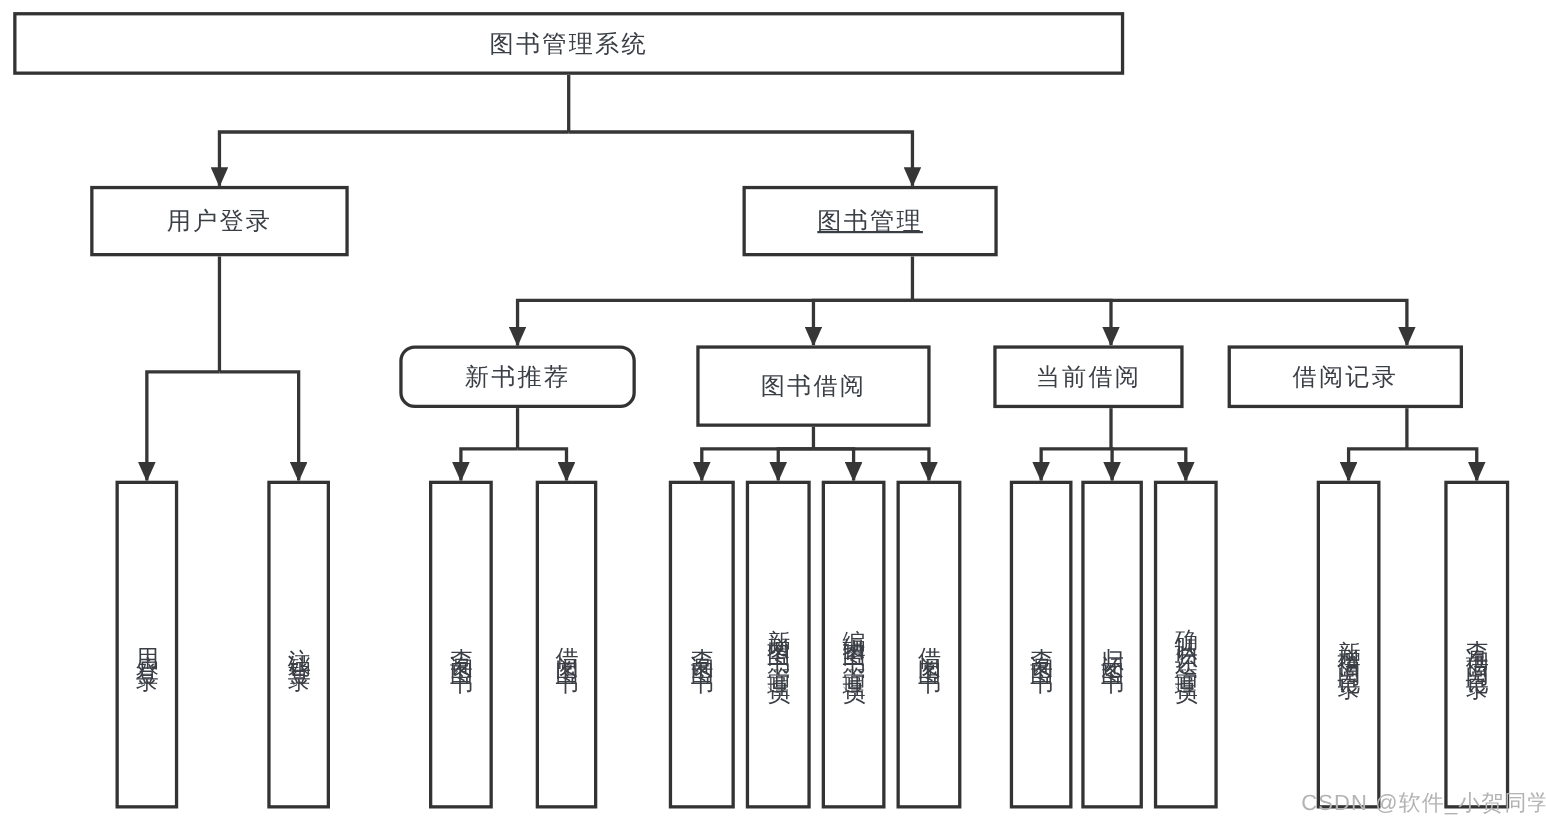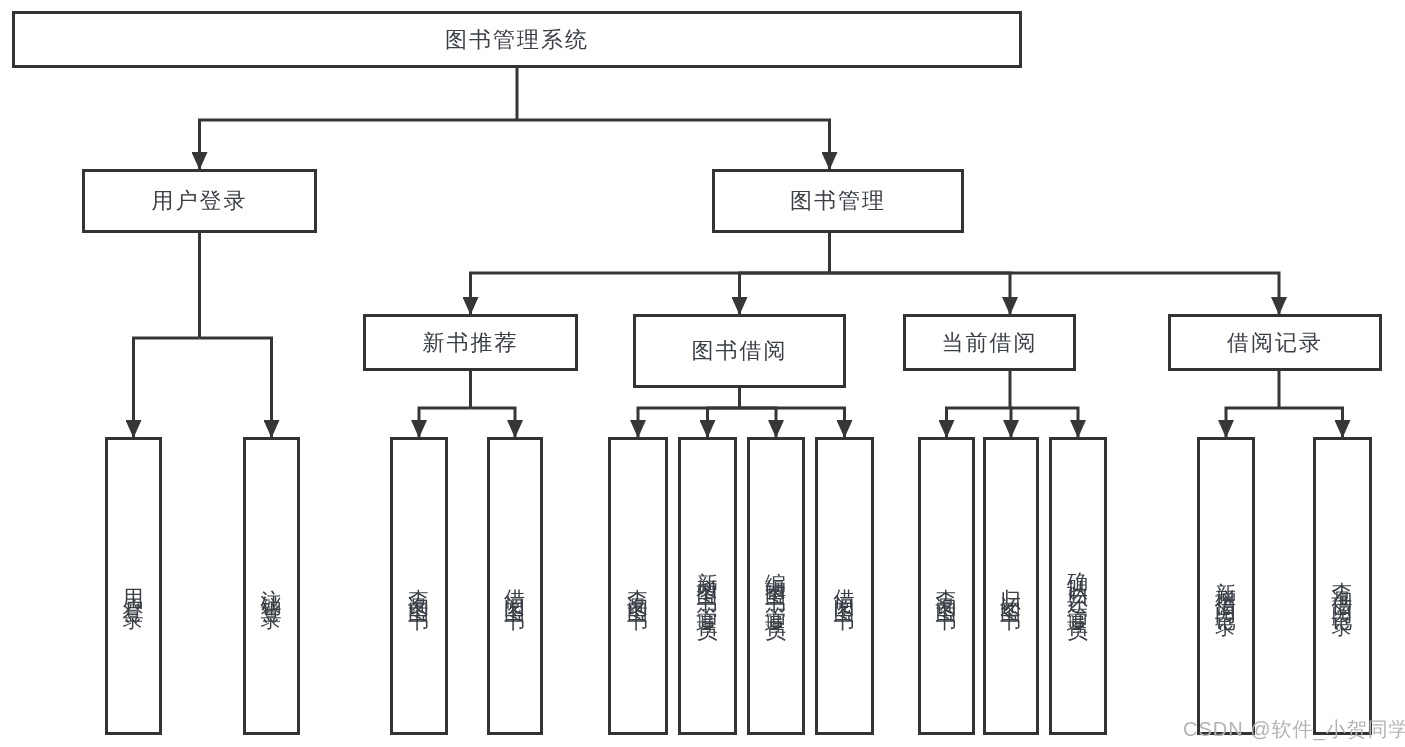--- a/index.html
+++ b/index.html
@@ -100,7 +100,7 @@
   <div class="box hbox" style="left:12px; top:11px; width:1010px; height:57px;">图书管理系统</div>
 
   <div class="box hbox" style="left:82px; top:169px; width:235px; height:64px;">用户登录</div>
-  <div class="box hbox" style="left:712px; top:169px; width:252px; height:64px;">图书管理</div>
+  <div class="box hbox" style="left:675px; top:169px; width:232px; height:64px;text-decoration:underline;">图书管理</div>
 
   <div class="box hbox" style="left:363px; top:314px; width:215px; height:57px;">新书推荐</div>
   <div class="box hbox" style="left:633px; top:314px; width:213px; height:74px;">图书借阅</div>

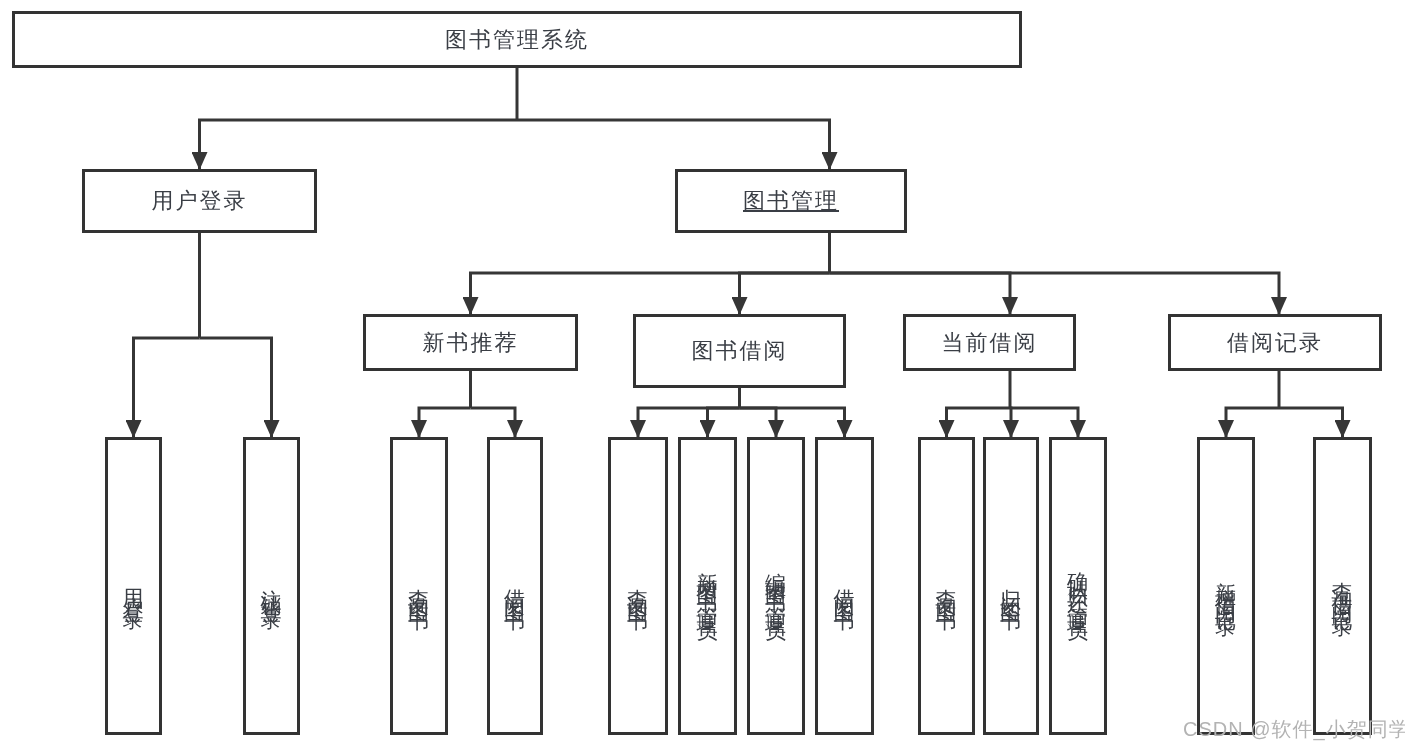--- a/index.html
+++ b/index.html
@@ -102,7 +102,7 @@
   <div class="box hbox" style="left:82px; top:169px; width:235px; height:64px;">用户登录</div>
   <div class="box hbox" style="left:675px; top:169px; width:232px; height:64px;text-decoration:underline;">图书管理</div>
 
-  <div class="box hbox" style="left:363px; top:314px; width:215px; height:57px;">新书推荐</div>
+  <div class="box hbox" style="left:363px; top:314px; width:215px; height:57px;border-radius:14px;">新书推荐</div>
   <div class="box hbox" style="left:633px; top:314px; width:213px; height:74px;">图书借阅</div>
   <div class="box hbox" style="left:903px; top:314px; width:173px; height:57px;">当前借阅</div>
   <div class="box hbox" style="left:1168px; top:314px; width:214px; height:57px;">借阅记录</div>

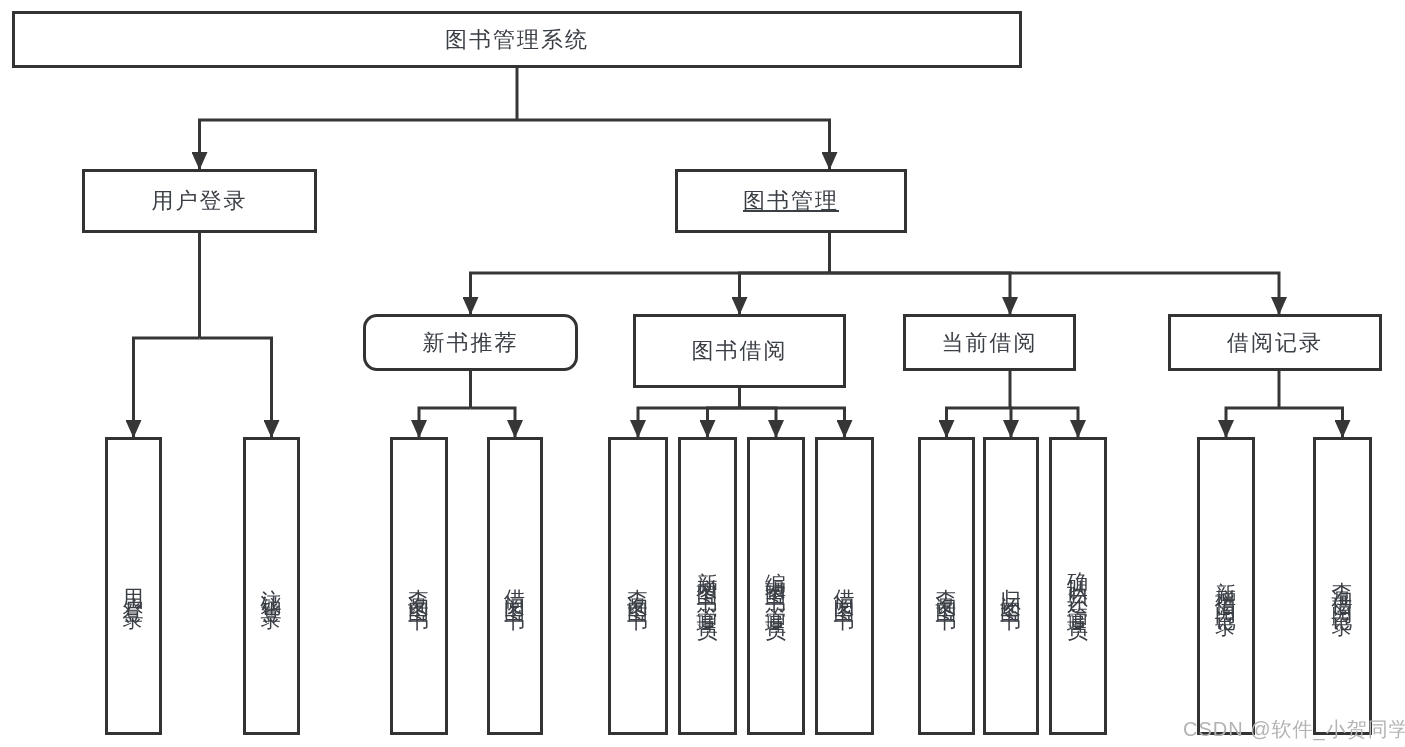--- a/index.html
+++ b/index.html
@@ -105,7 +105,7 @@
   <div class="box hbox" style="left:363px; top:314px; width:215px; height:57px;border-radius:14px;">新书推荐</div>
   <div class="box hbox" style="left:633px; top:314px; width:213px; height:74px;">图书借阅</div>
   <div class="box hbox" style="left:903px; top:314px; width:173px; height:57px;">当前借阅</div>
-  <div class="box hbox" style="left:1168px; top:314px; width:214px; height:57px;">借阅记录</div>
+  <div class="box hbox" style="left:1116px; top:314px; width:214px; height:57px;">借阅记录</div>
 
   <div class="box vbox" style="left:105px; top:437px; width:57px; height:298px;">用户登录</div>
   <div class="box vbox" style="left:243px; top:437px; width:57px; height:298px;">注销登录</div>

